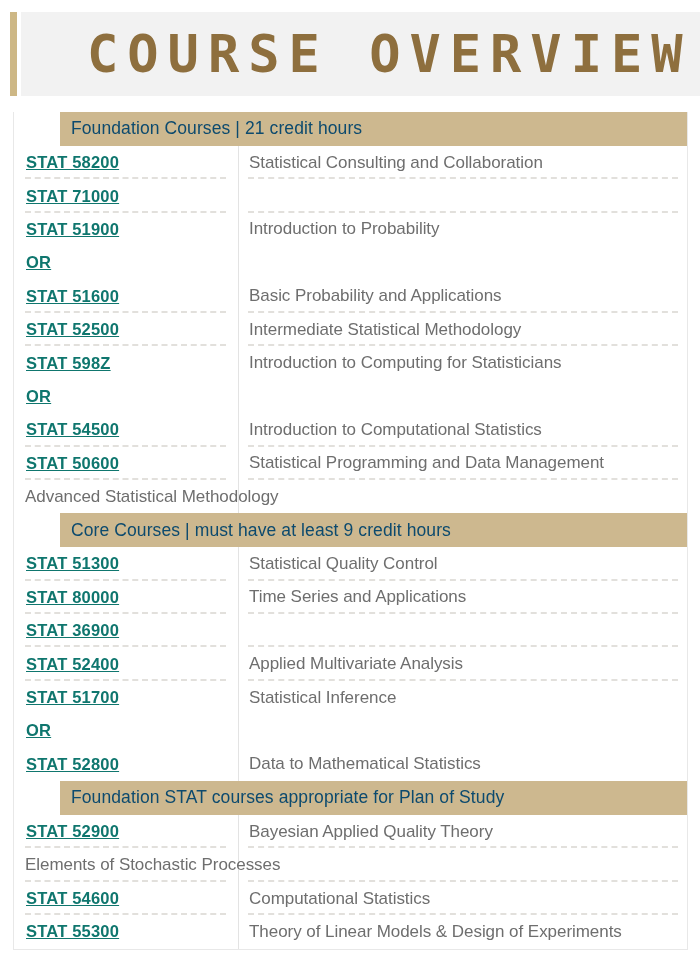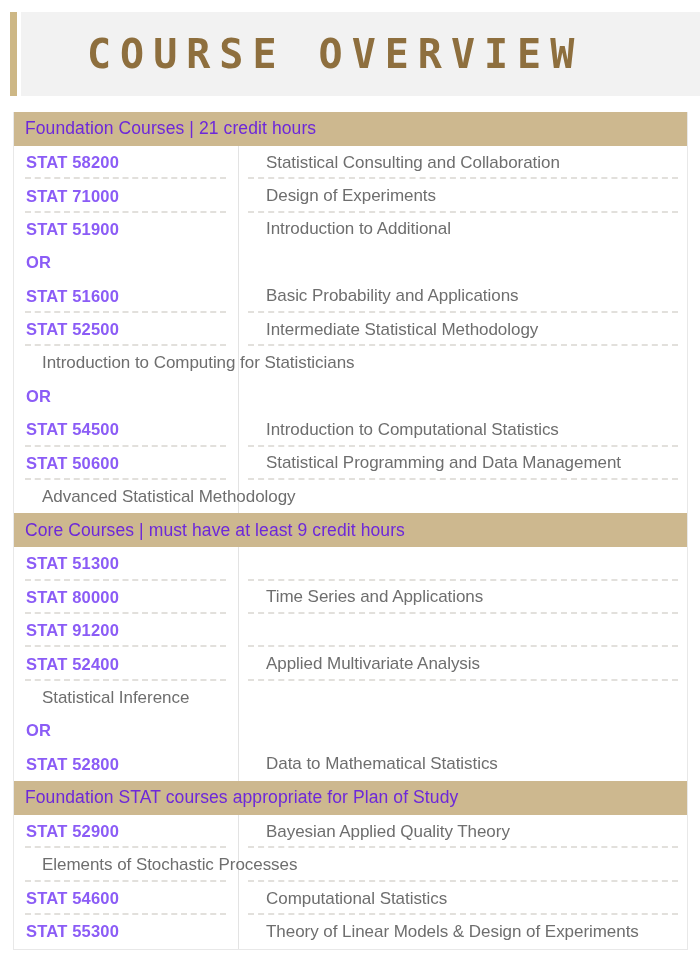--- a/index.html
+++ b/index.html
@@ -46,7 +46,7 @@
   }
   .page-title {
     font-family: "DejaVu Sans Mono", "Liberation Mono", monospace;
-    font-size: 40px;
+    font-size: 52px;
     font-weight: bold;
     color: #8e6f3e;
     letter-spacing: 9px;

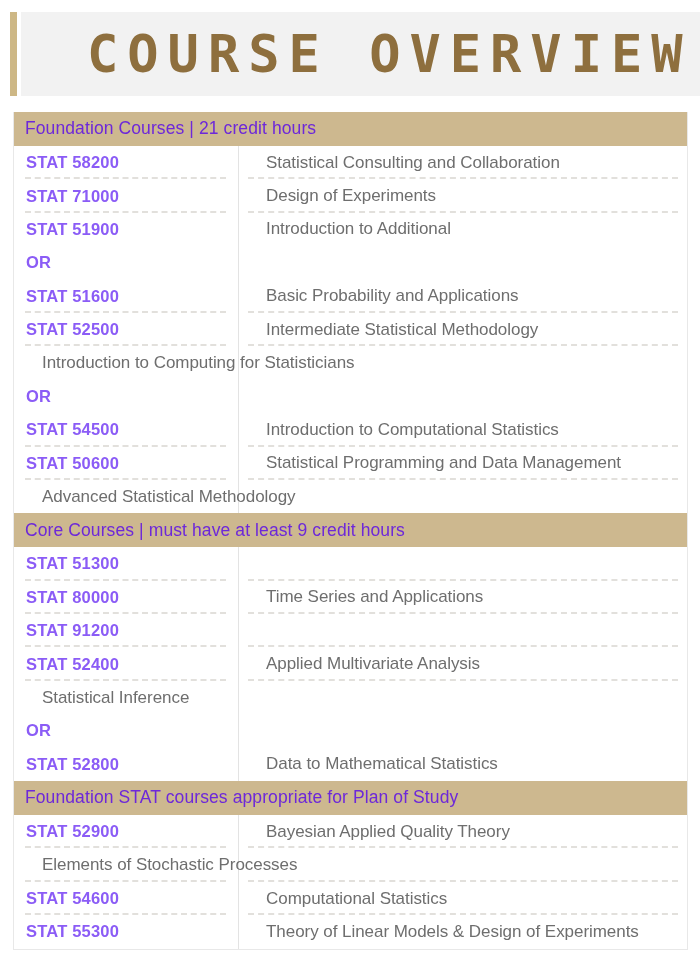--- a/index.html
+++ b/index.html
@@ -69,7 +69,7 @@
 
   .section-bar {
     background: #cdb88f;
-    color: #6d28d9;
+    color: #0c4a6e;
     font-size: 17.5px;
     line-height: 1;
     padding: 9px 0 9px 11px;
@@ -78,6 +78,7 @@
     height: 34px;
     display: flex;
     align-items: center;
+    margin-left: 46px;
   }
 
   .rows {

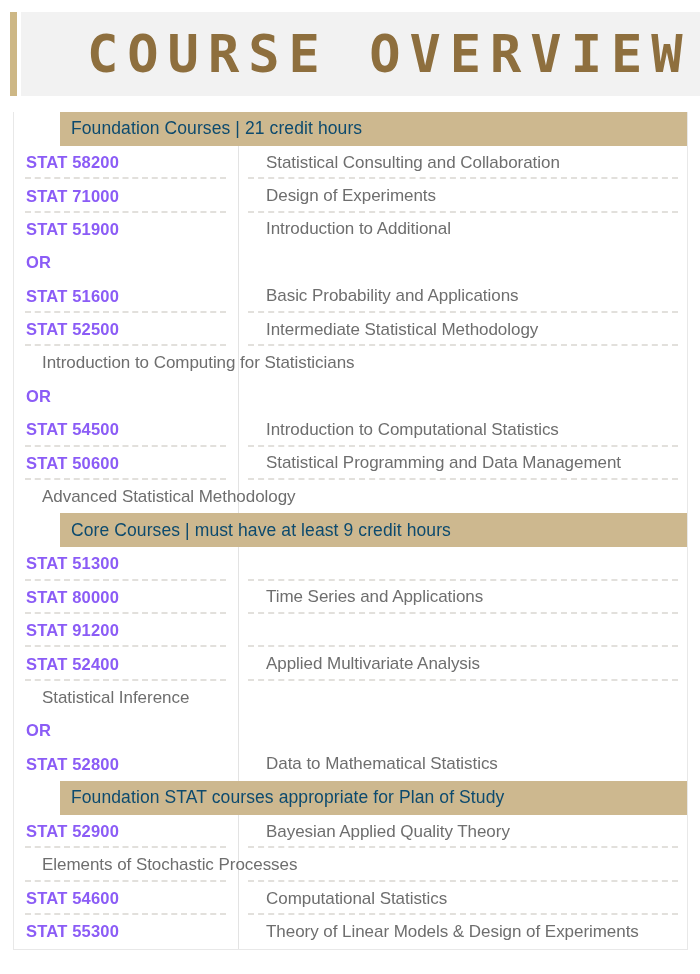--- a/index.html
+++ b/index.html
@@ -131,9 +131,10 @@
     padding-left: 12px;
     font-size: 16.5px;
     font-weight: bold;
-    color: #8b5cf6;
+    color: #0f766e;
     letter-spacing: 0.2px;
     white-space: nowrap;
+    text-decoration: underline;
   }
   .col-title {
     flex: 1 1 auto;

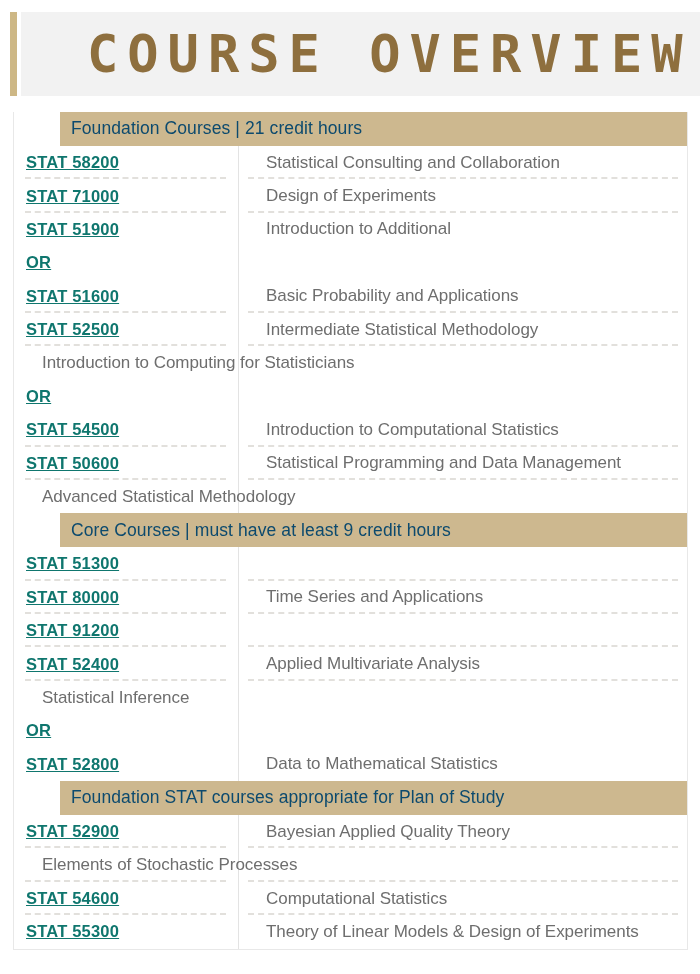--- a/index.html
+++ b/index.html
@@ -139,7 +139,7 @@
   .col-title {
     flex: 1 1 auto;
     box-sizing: border-box;
-    padding-left: 28px;
+    padding-left: 11px;
     font-size: 17px;
     color: #6e6e6e;
     white-space: nowrap;

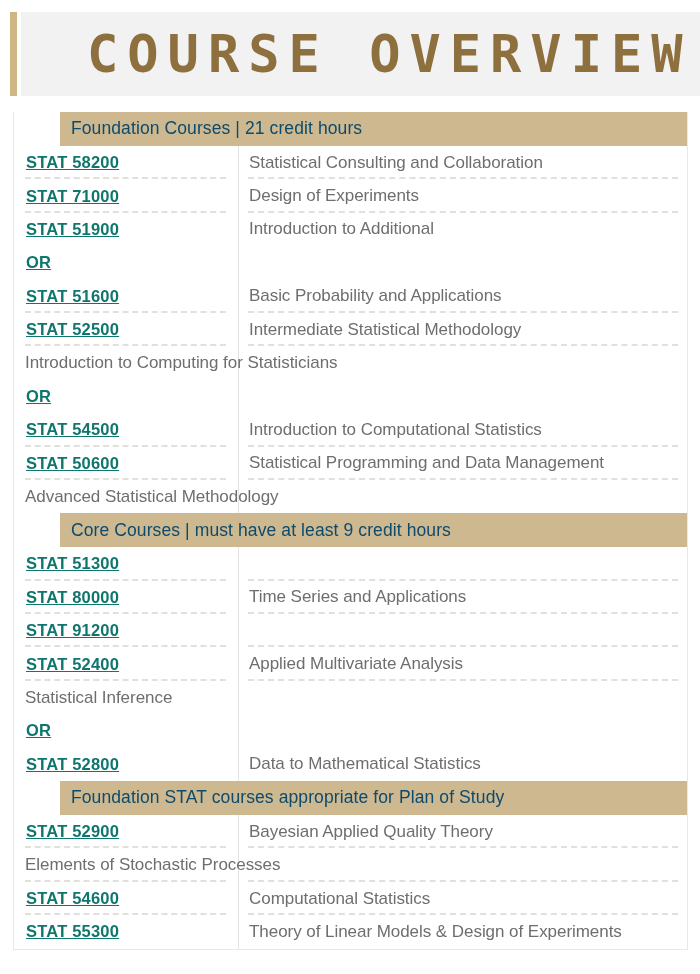--- a/index.html
+++ b/index.html
@@ -169,7 +169,6 @@
         </div>
         <div class="course-row has-rule split">
           <div class="col-code">STAT 71000</div>
-          <div class="col-title">Design of Experiments</div>
           <span class="rule-left"></span>
           <span class="rule-right"></span>
         </div>

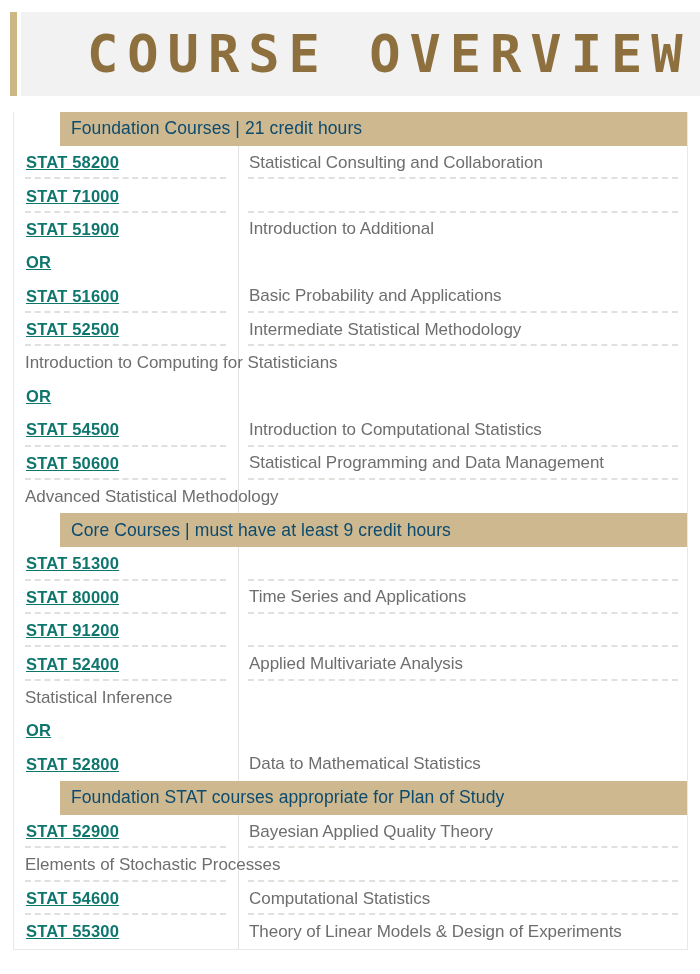--- a/index.html
+++ b/index.html
@@ -174,7 +174,7 @@
         </div>
         <div class="course-row">
           <div class="col-code">STAT 51900</div>
-          <div class="col-title">Introduction to Additional</div>
+          <div class="col-title">Introduction to Probability</div>
         </div>
         <div class="course-row">
           <div class="col-code">OR</div>

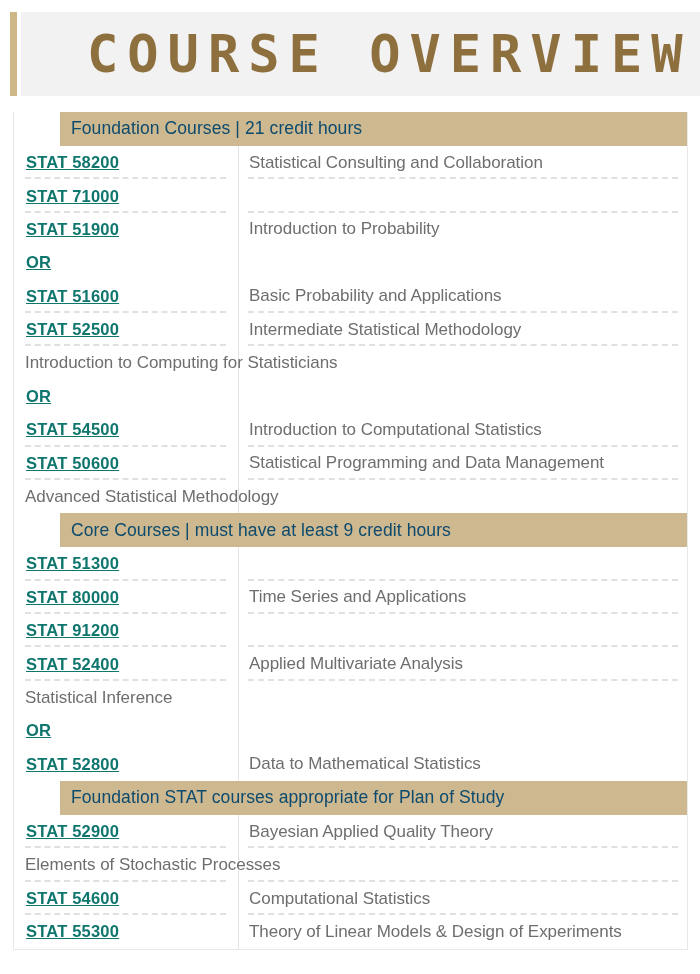--- a/index.html
+++ b/index.html
@@ -193,6 +193,7 @@
           <span class="rule-right"></span>
         </div>
         <div class="course-row">
+          <div class="col-code">STAT 598Z</div>
           <div class="col-title">Introduction to Computing for Statisticians</div>
         </div>
         <div class="course-row">

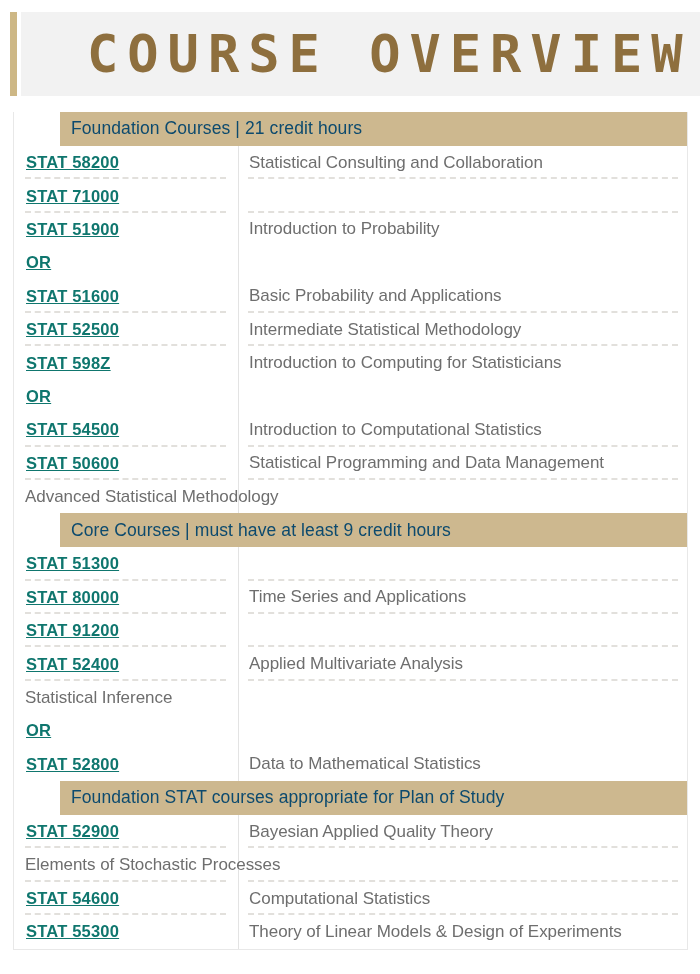--- a/index.html
+++ b/index.html
@@ -220,6 +220,7 @@
       <div class="rows">
         <div class="course-row has-rule split">
           <div class="col-code">STAT 51300</div>
+          <div class="col-title">Statistical Quality Control</div>
           <span class="rule-left"></span>
           <span class="rule-right"></span>
         </div>

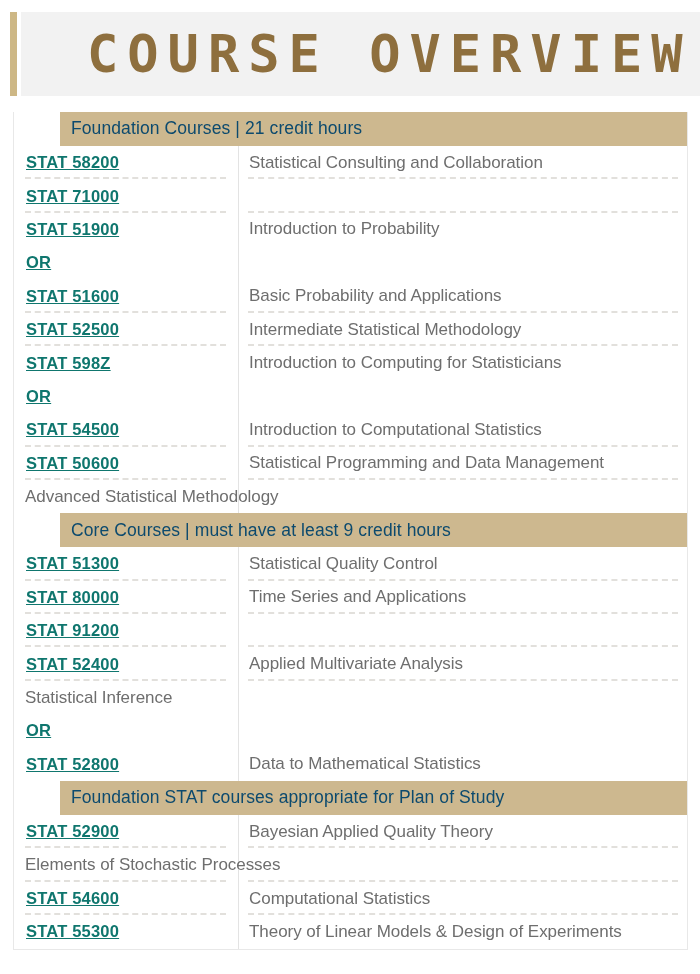--- a/index.html
+++ b/index.html
@@ -231,7 +231,7 @@
           <span class="rule-right"></span>
         </div>
         <div class="course-row has-rule split">
-          <div class="col-code">STAT 91200</div>
+          <div class="col-code">STAT 36900</div>
           <span class="rule-left"></span>
           <span class="rule-right"></span>
         </div>

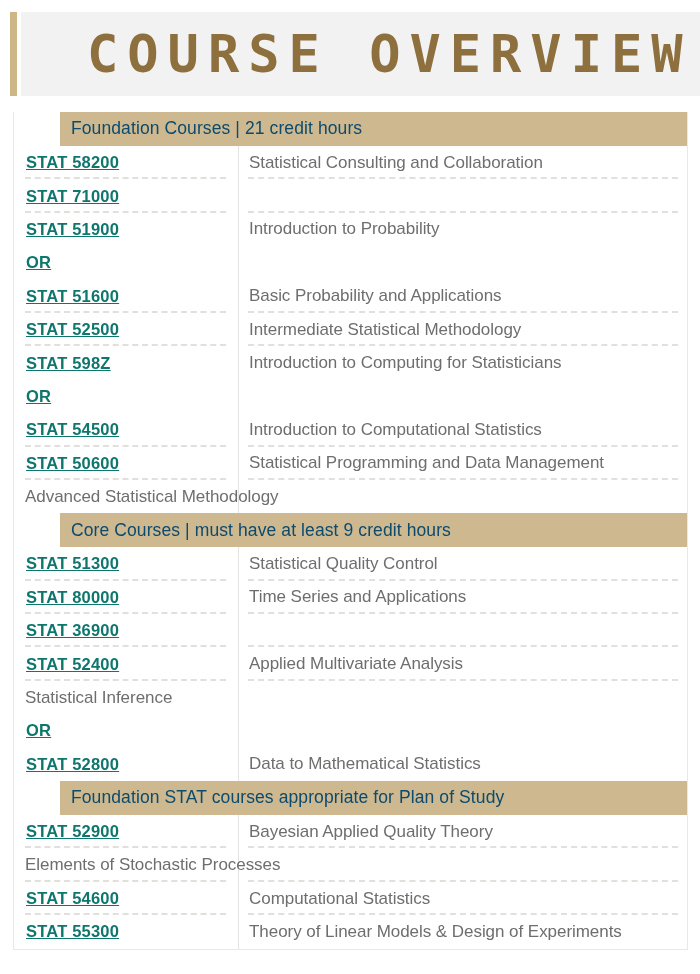--- a/index.html
+++ b/index.html
@@ -242,6 +242,7 @@
           <span class="rule-right"></span>
         </div>
         <div class="course-row">
+          <div class="col-code">STAT 51700</div>
           <div class="col-title">Statistical Inference</div>
         </div>
         <div class="course-row">

